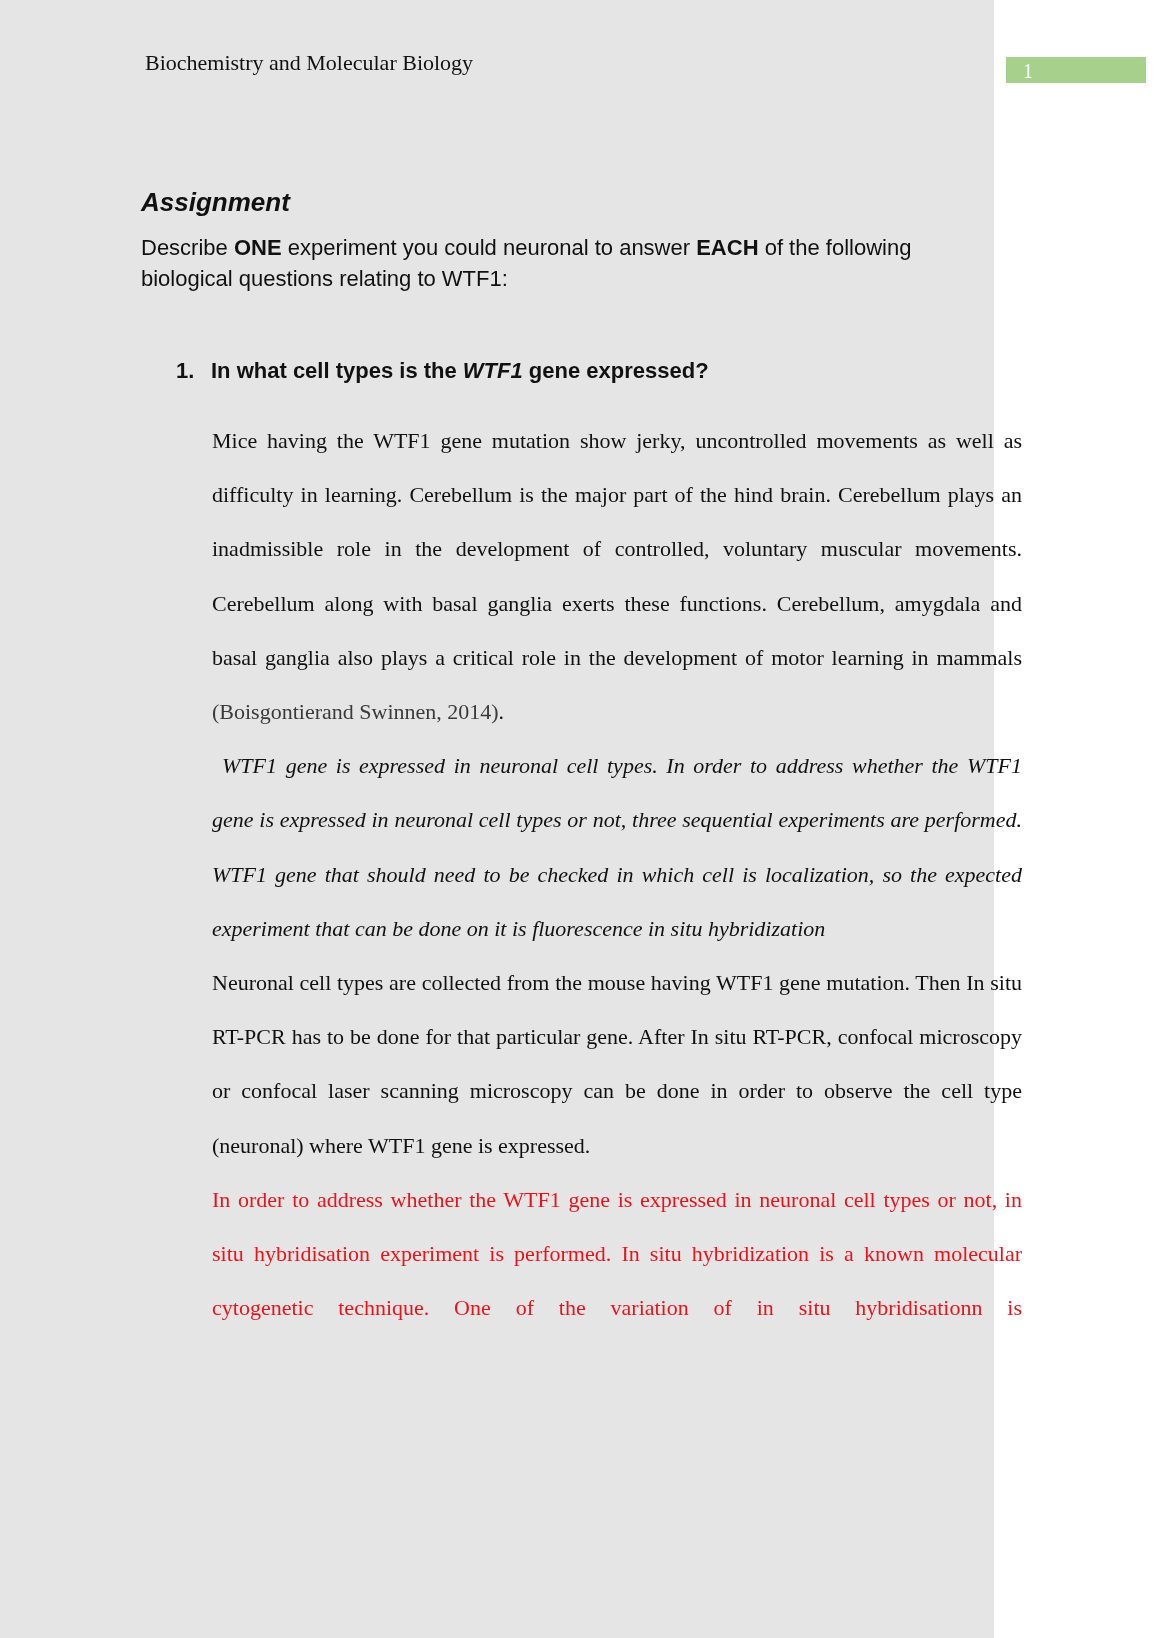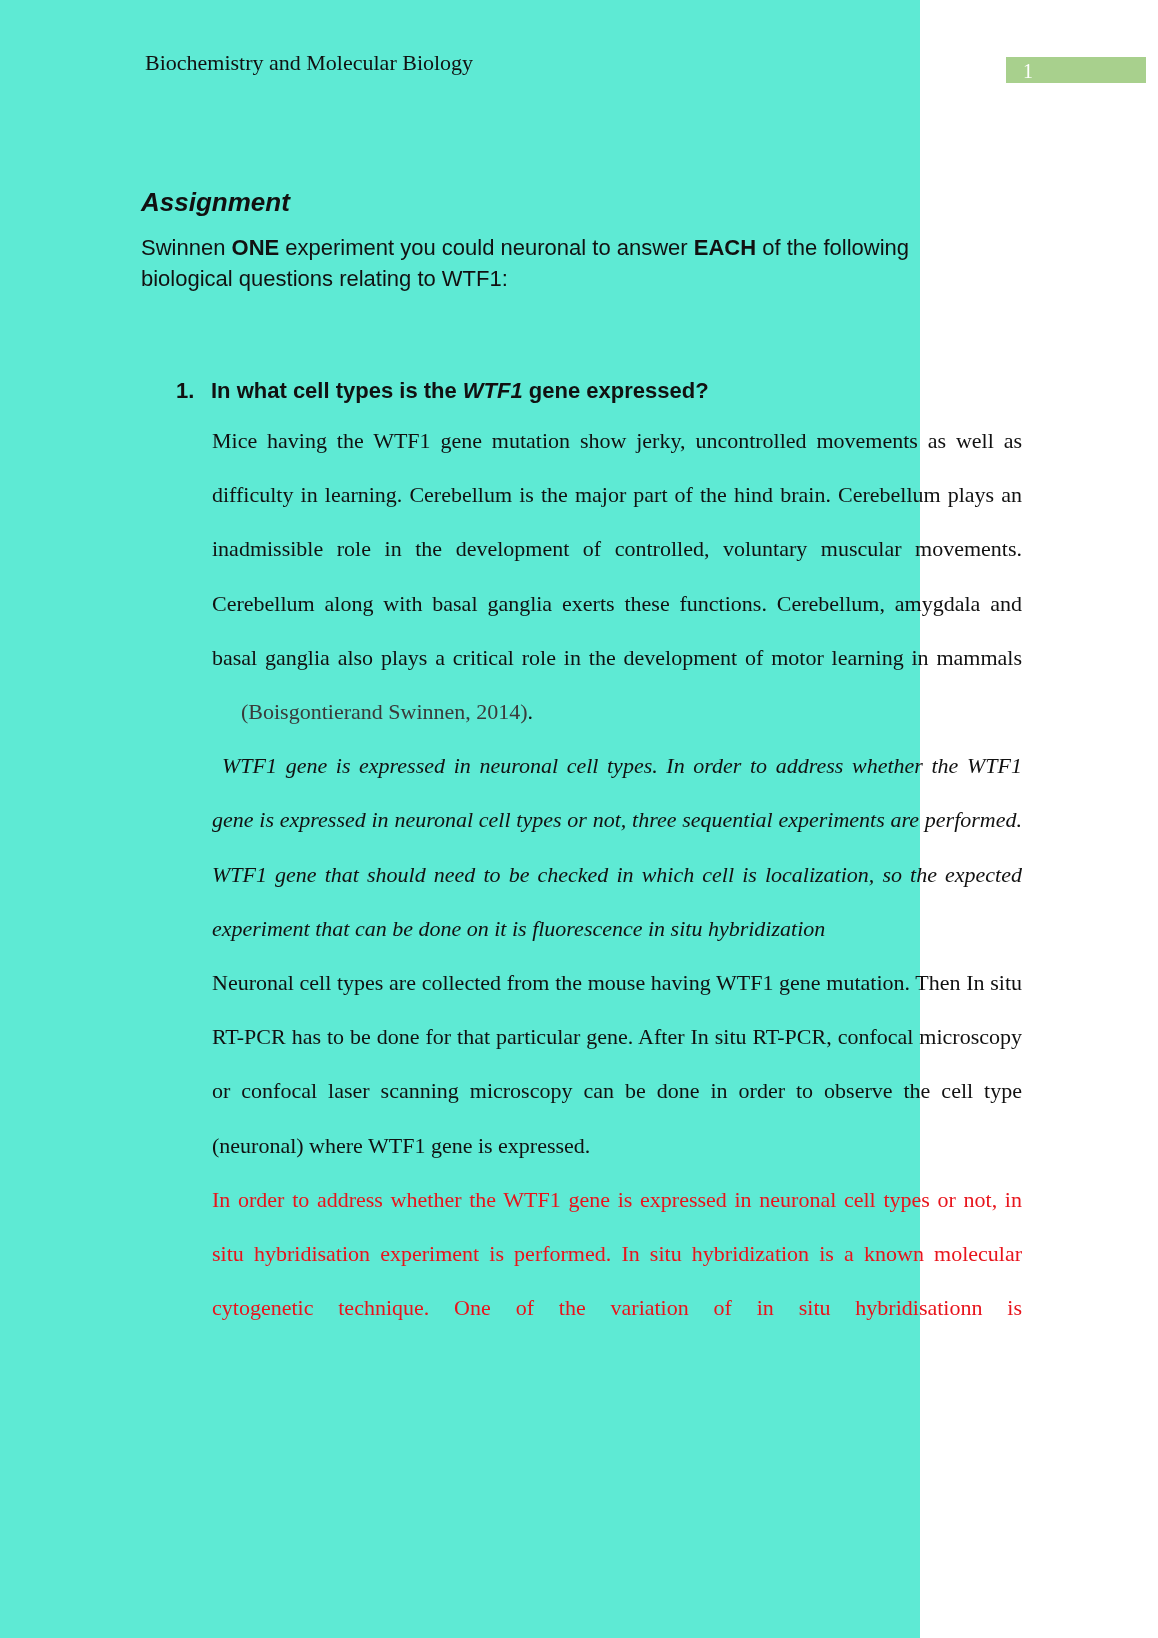--- a/index.html
+++ b/index.html
@@ -16,9 +16,9 @@
     .page {
       position: absolute;
       left: 0; top: 0;
-      width: 920px;
+      width: 994px;
       height: 1638px;
-      background: #5eead4;
+      background: #e5e5e5;
     }
     .header-title {
       position: absolute;

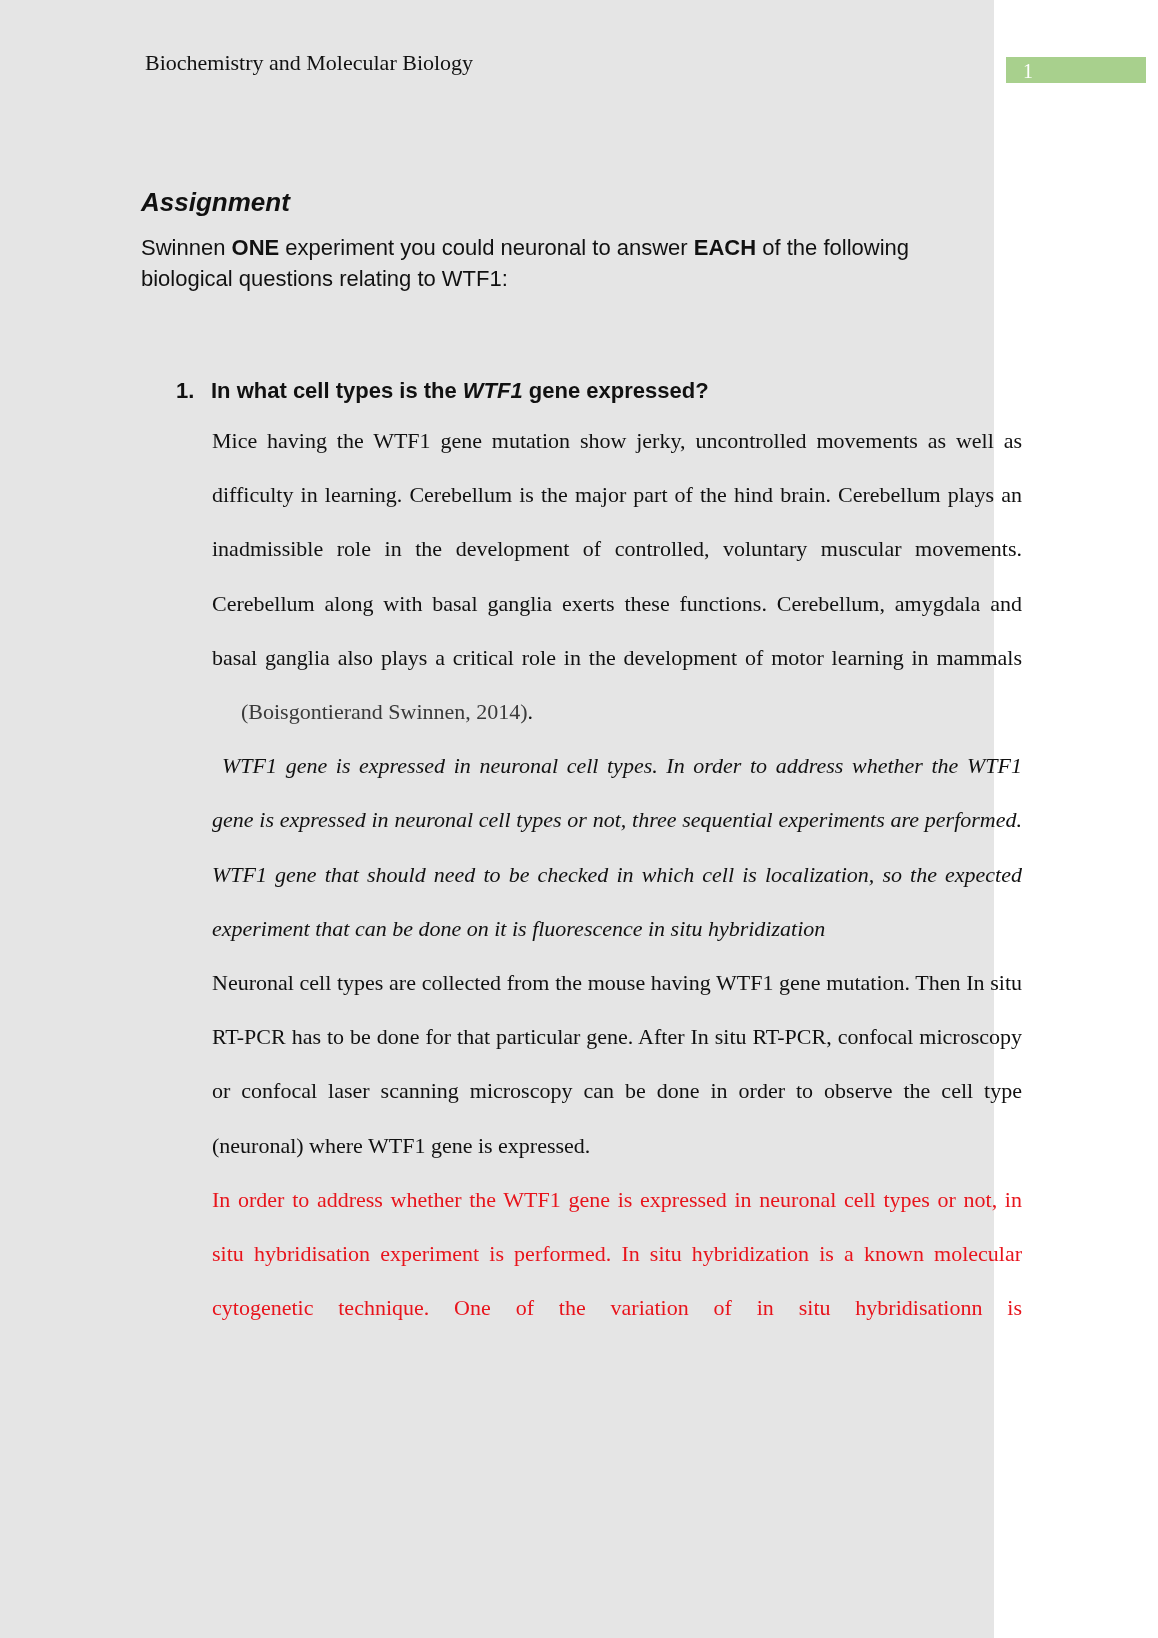--- a/index.html
+++ b/index.html
@@ -112,7 +112,7 @@
 
   <div class="section-heading">Assignment</div>
 
-  <div class="prompt"><span>Swinnen </span><b>ONE</b><span> experiment you could neuronal to answer </span><b>EACH</b><span> of the following biological questions relating to WTF1:</span></div>
+  <div class="prompt"><span>Describe </span><b>ONE</b><span> experiment you could neuronal to answer </span><b>EACH</b><span> of the following biological questions relating to WTF1:</span></div>
 
   <div class="question"><span class="qnum">1.</span><span>In what cell types is the </span><i>WTF1</i><span> gene expressed?</span></div>
 

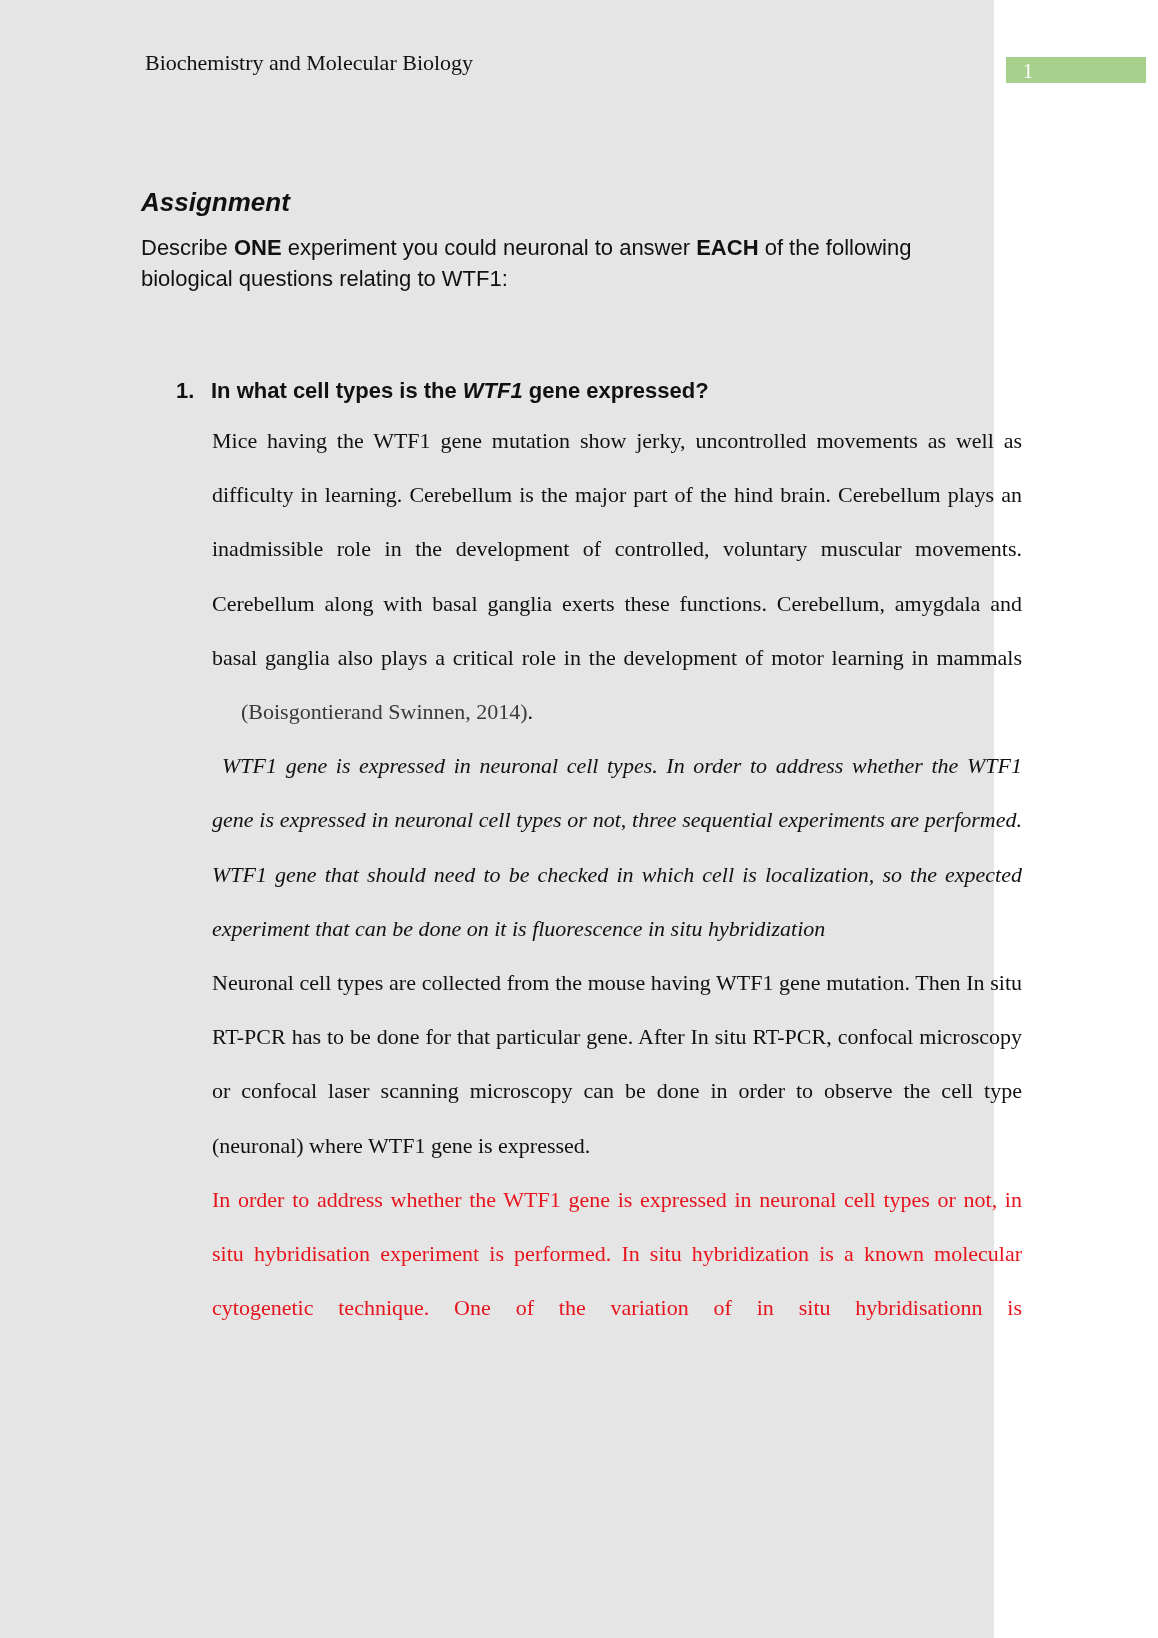--- a/index.html
+++ b/index.html
@@ -73,7 +73,6 @@
       font-weight: bold;
       color: #111111;
       white-space: nowrap;
-      margin-top: 20px;
     }
     .question .qnum {
       display: inline-block;

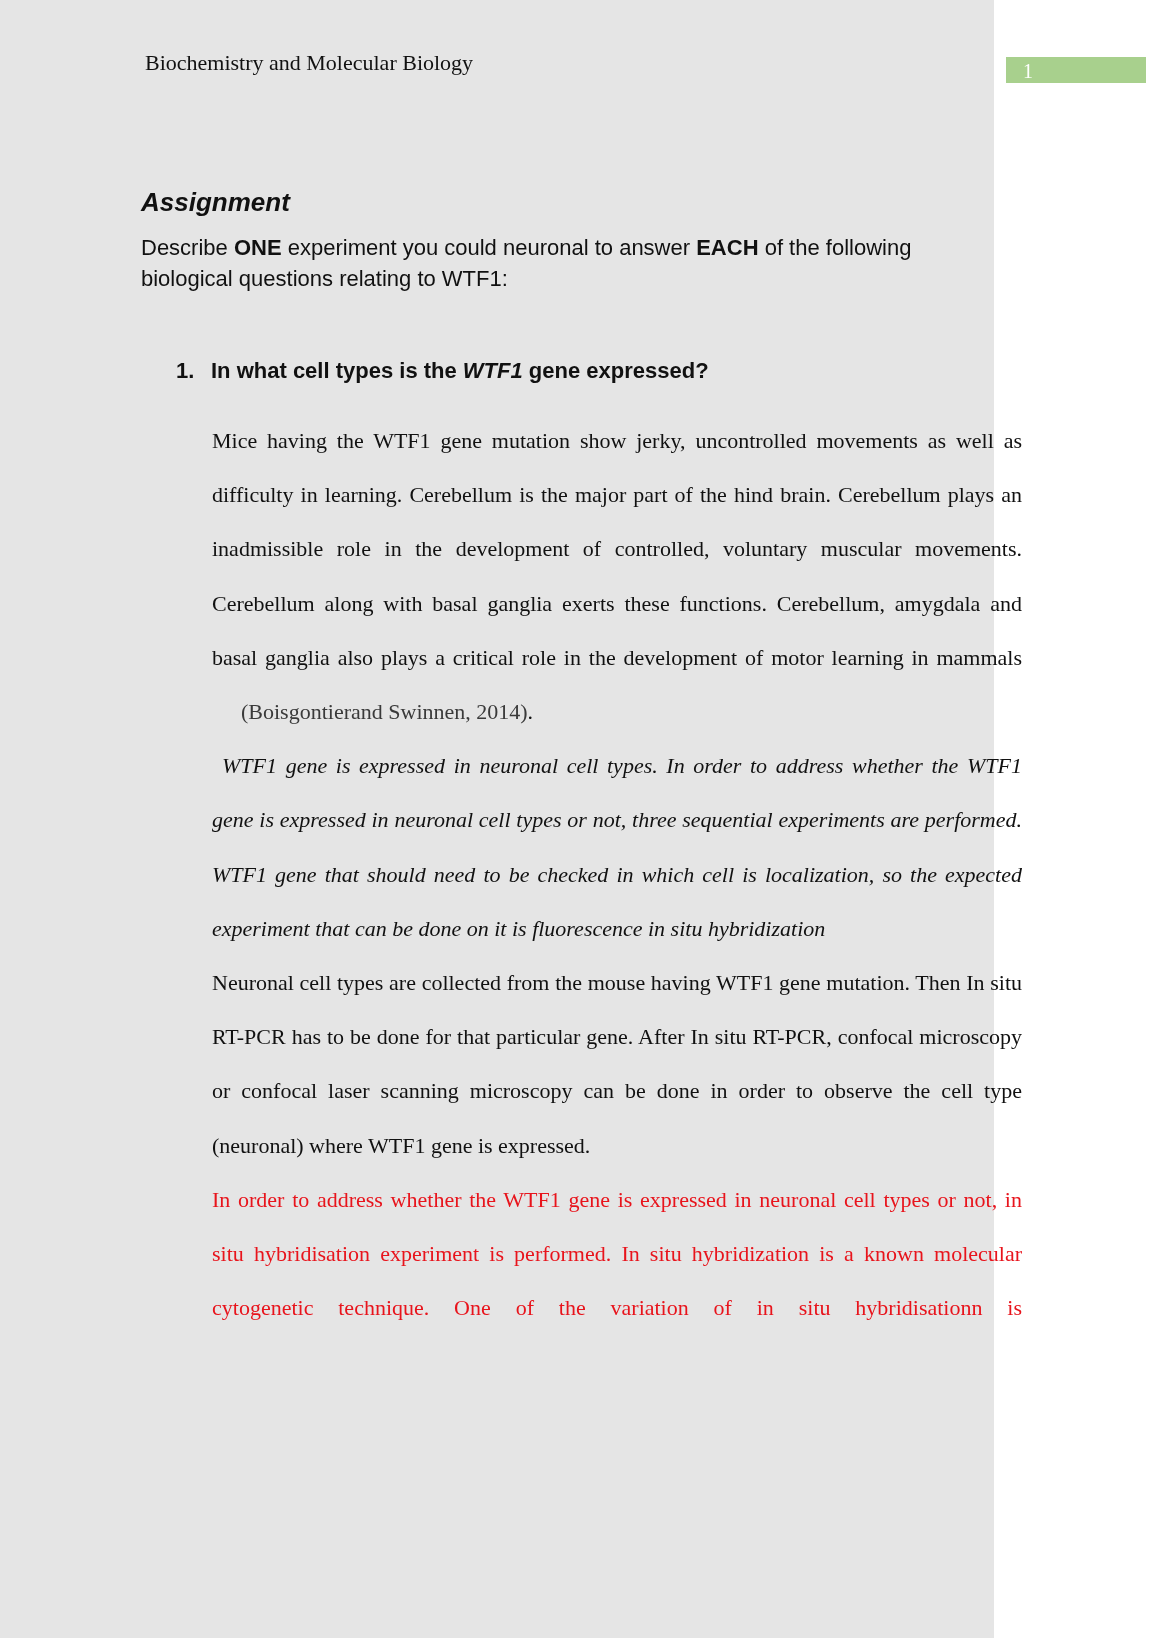--- a/index.html
+++ b/index.html
@@ -95,7 +95,7 @@
     }
     .para.last-left { text-align-last: left; }
     .para.justify-all { text-align-last: justify; }
-    .citation { color: #3a3a3a; margin-left: 29px; }
+    .citation { color: #3a3a3a; }
     .red { color: #e8141c; }
     .indent1 { text-indent: 10px; font-style: italic; }
   </style>

